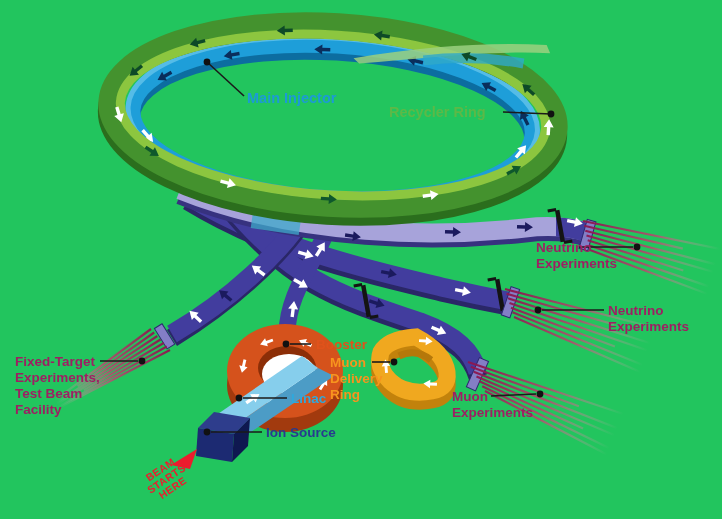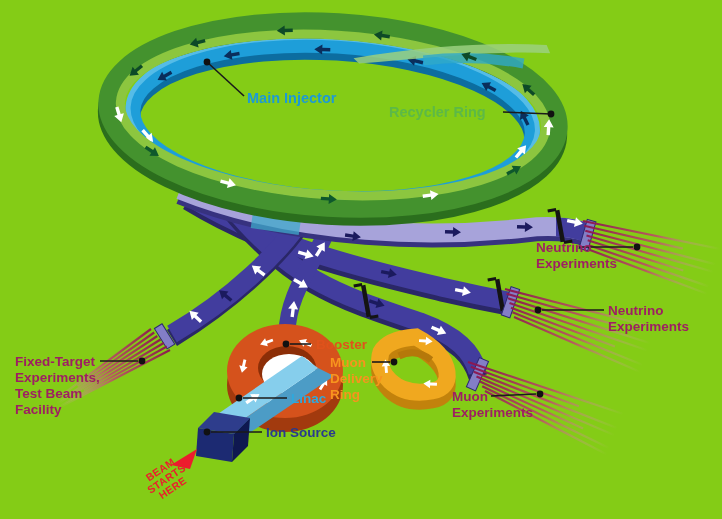--- a/index.html
+++ b/index.html
@@ -3,7 +3,7 @@
 <meta charset="utf-8">
 <style>
   html,body{margin:0;padding:0;background:#fff;}
-  #stage{position:relative;width:722px;height:519px;background:#84cc16;overflow:hidden;}
+  #stage{position:relative;width:722px;height:519px;background:#22c55e;overflow:hidden;}
   svg{display:block;}
   text{font-family:"Liberation Sans","DejaVu Sans",sans-serif;font-weight:bold;}
   .lbl{font-size:13.5px;}

